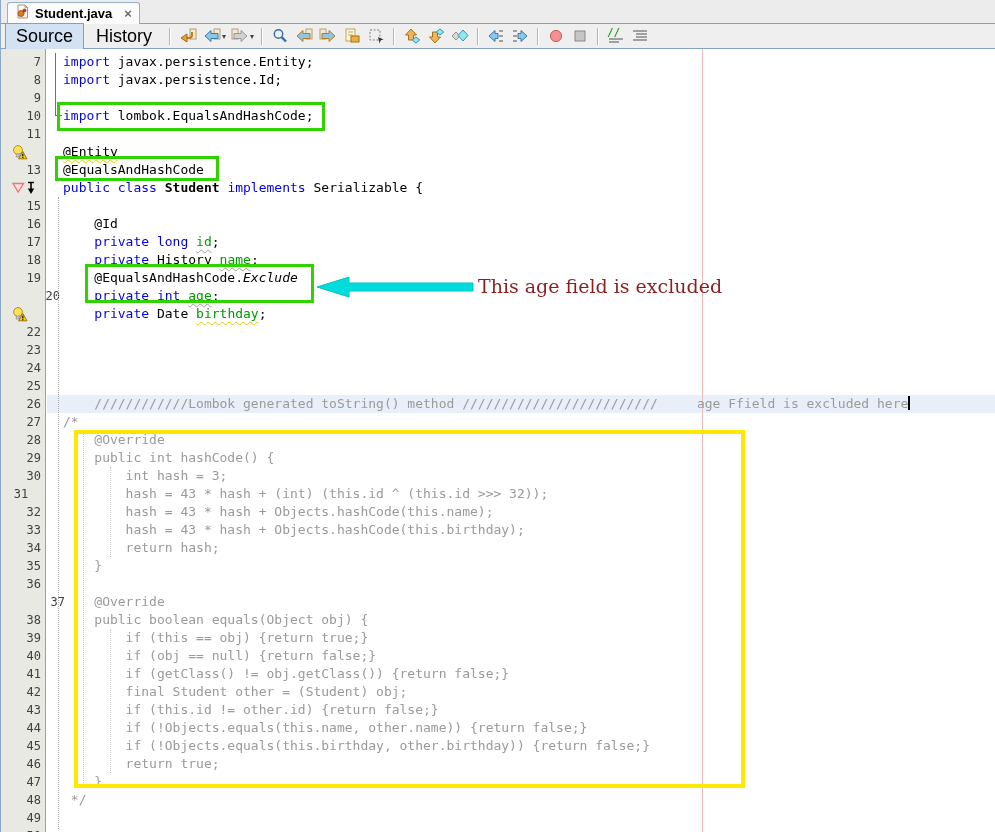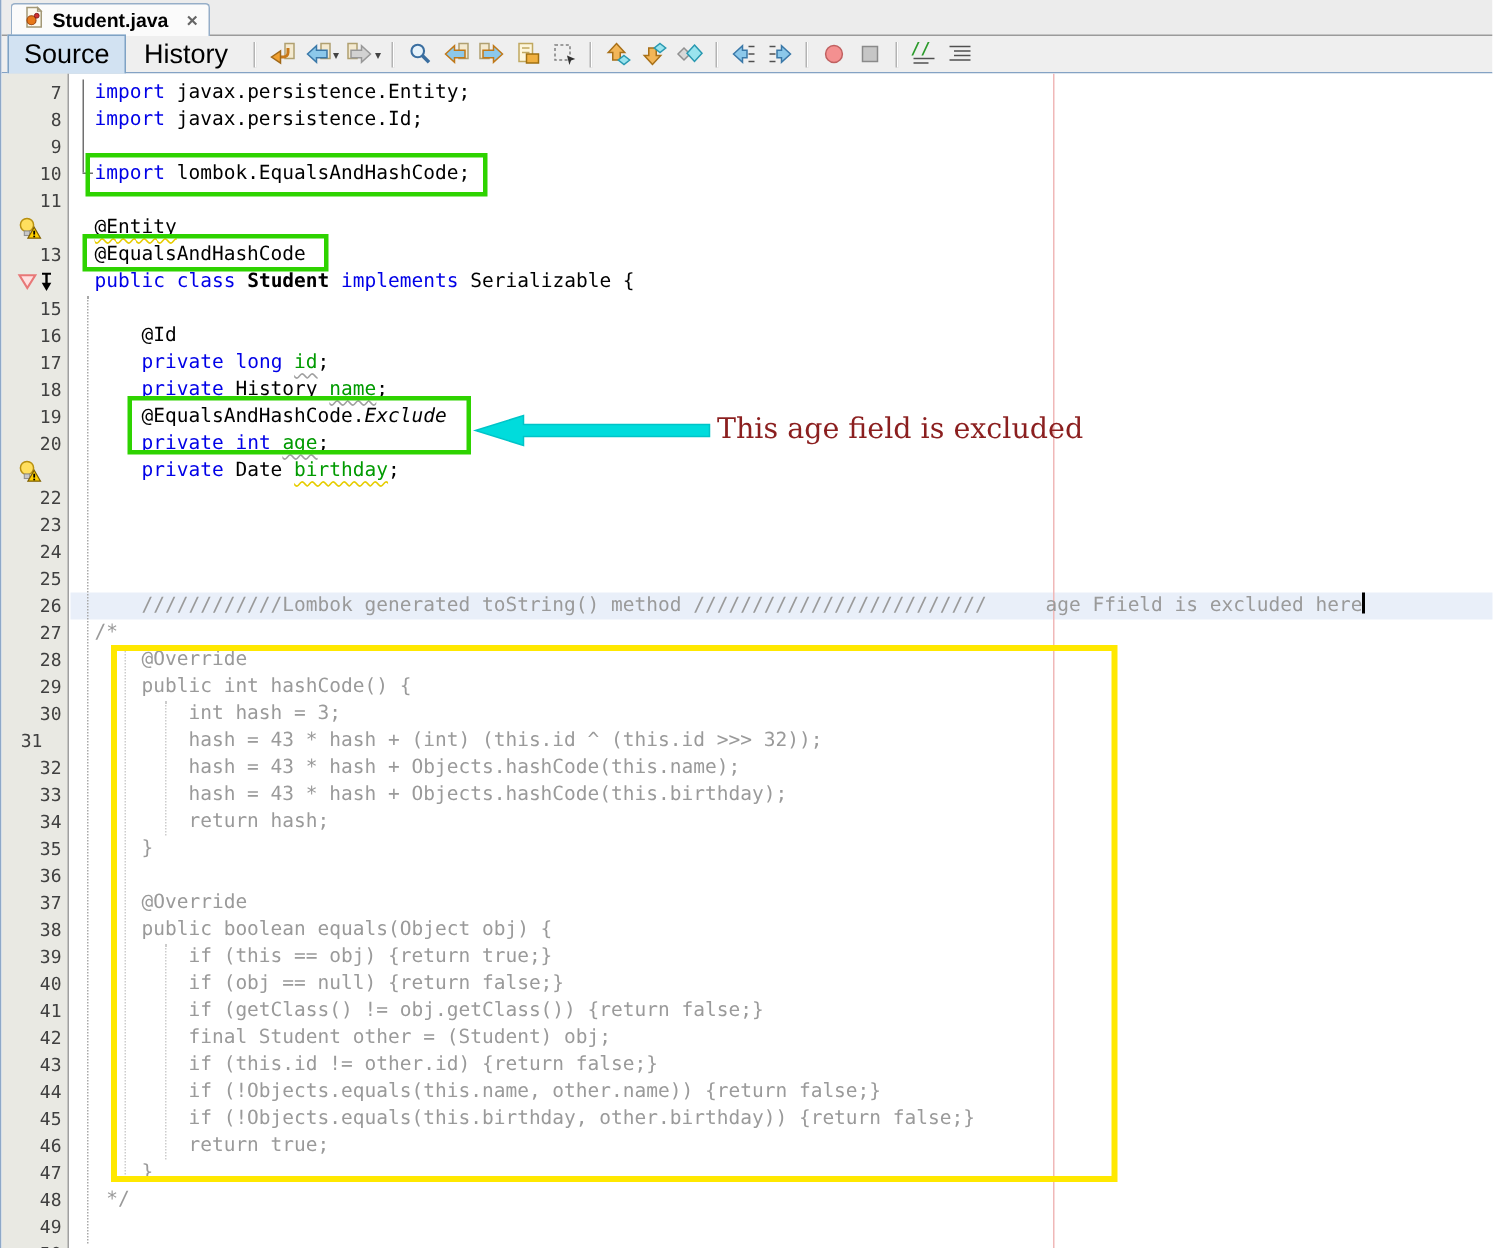--- a/index.html
+++ b/index.html
@@ -233,7 +233,7 @@
       <div class="lnum" style="top: 184px;">17</div>
       <div class="lnum" style="top: 202px;">18</div>
       <div class="lnum" style="top: 220px;">19</div>
-      <div class="lnum" style="top: 238px;">20</div>
+      <div class="lnum" style="top: 238px; padding-left: 19px;">20</div>
       <div class="gicon" style="top: 256px;">
         <svg width="17" height="17" viewBox="0 0 17 17">
           <circle cx="7" cy="6" r="4.4" fill="#ffdf5e" stroke="#b89010"></circle>

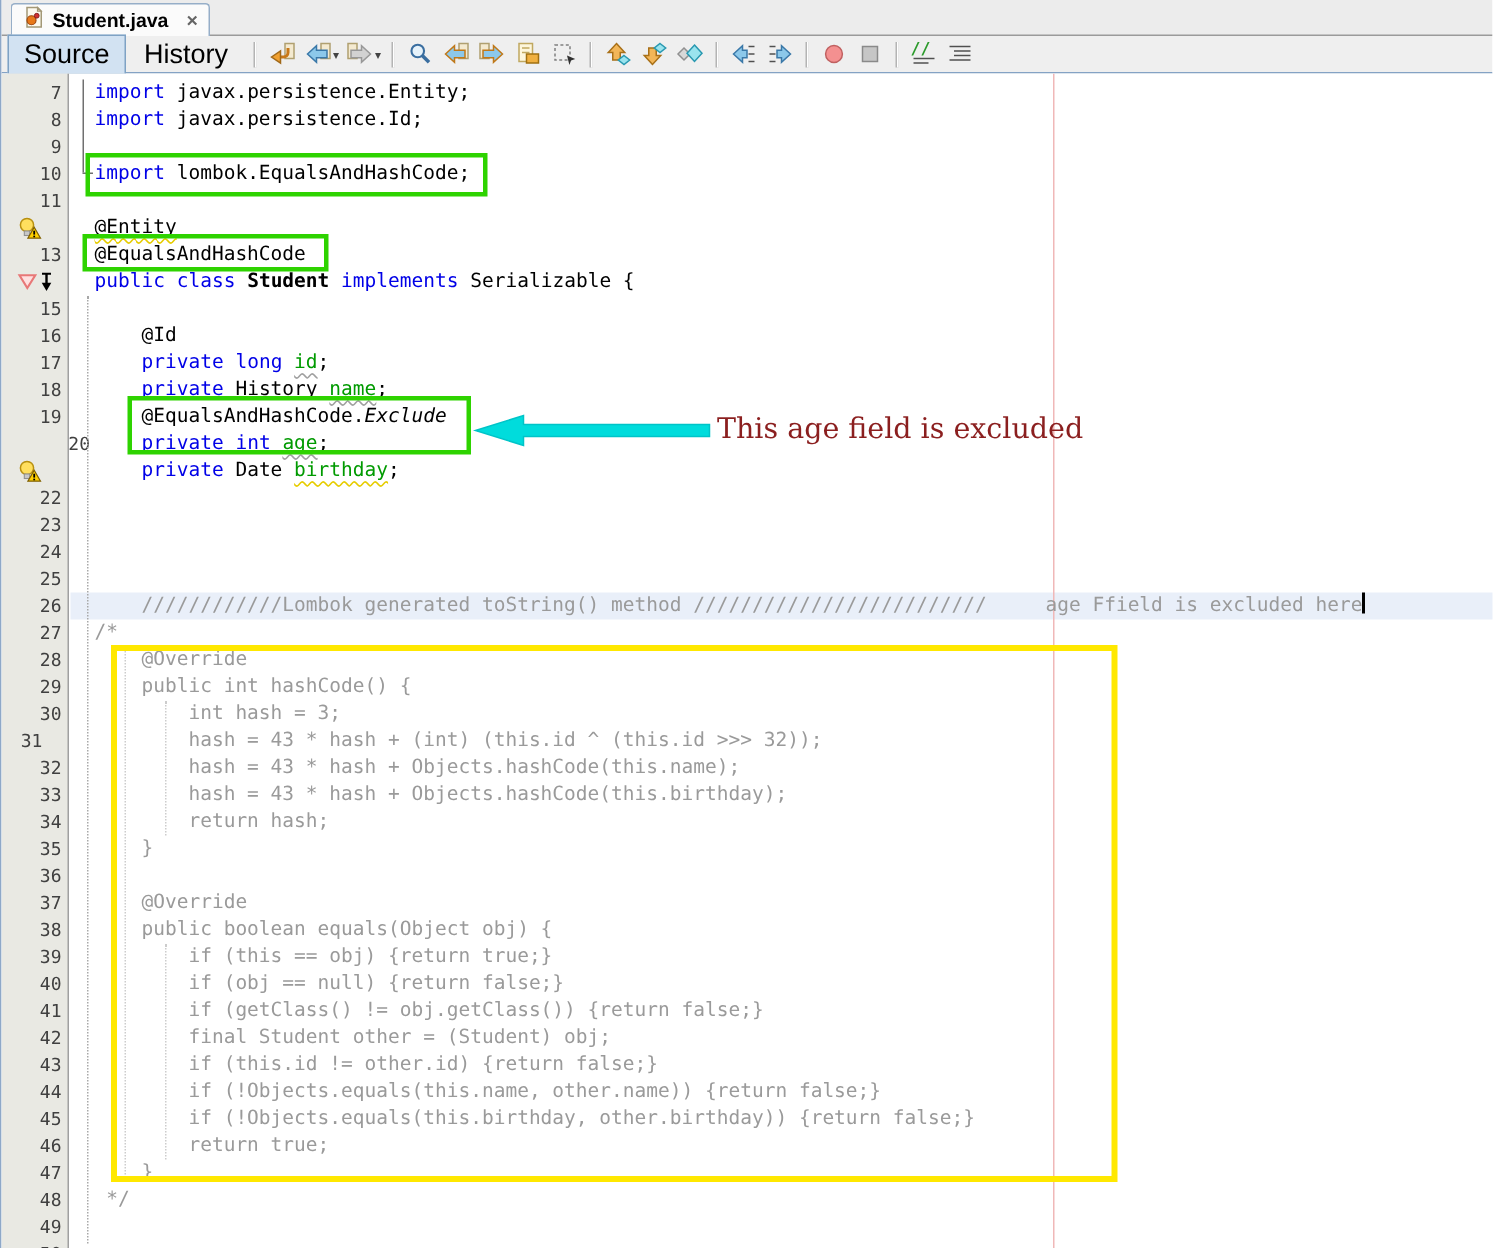--- a/index.html
+++ b/index.html
@@ -258,7 +258,7 @@
       <div class="lnum" style="top: 490px;">34</div>
       <div class="lnum" style="top: 508px;">35</div>
       <div class="lnum" style="top: 526px;">36</div>
-      <div class="lnum" style="top: 544px;">37</div>
+      <div class="lnum" style="top: 544px; padding-left: 24px;">37</div>
       <div class="lnum" style="top: 562px;">38</div>
       <div class="lnum" style="top: 580px;">39</div>
       <div class="lnum" style="top: 598px;">40</div>

